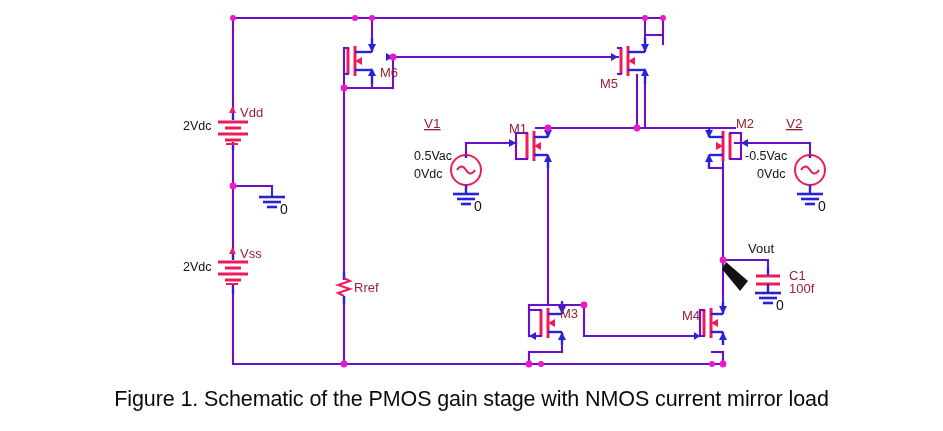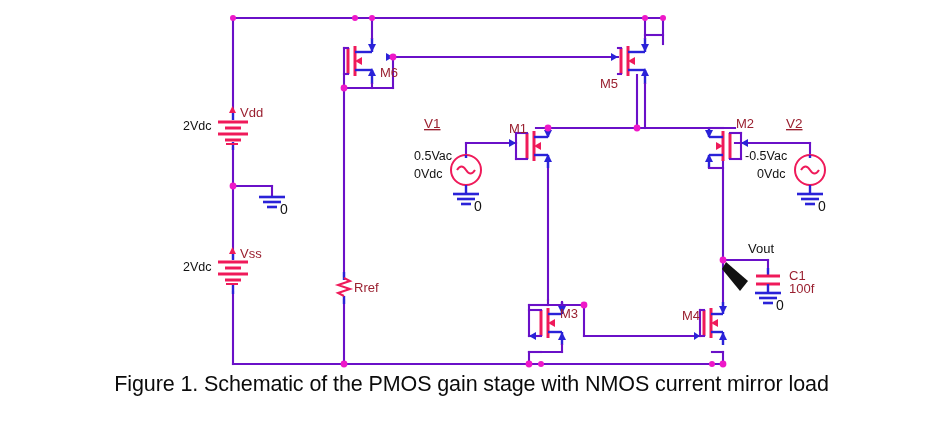--- a/index.html
+++ b/index.html
@@ -97,7 +97,7 @@
   #caption {
     position: absolute;
     left: 0;
-    top: 372px;
+    top: 387px;
     width: 943px;
     text-align: center;
     font-family: "Liberation Sans", sans-serif;

